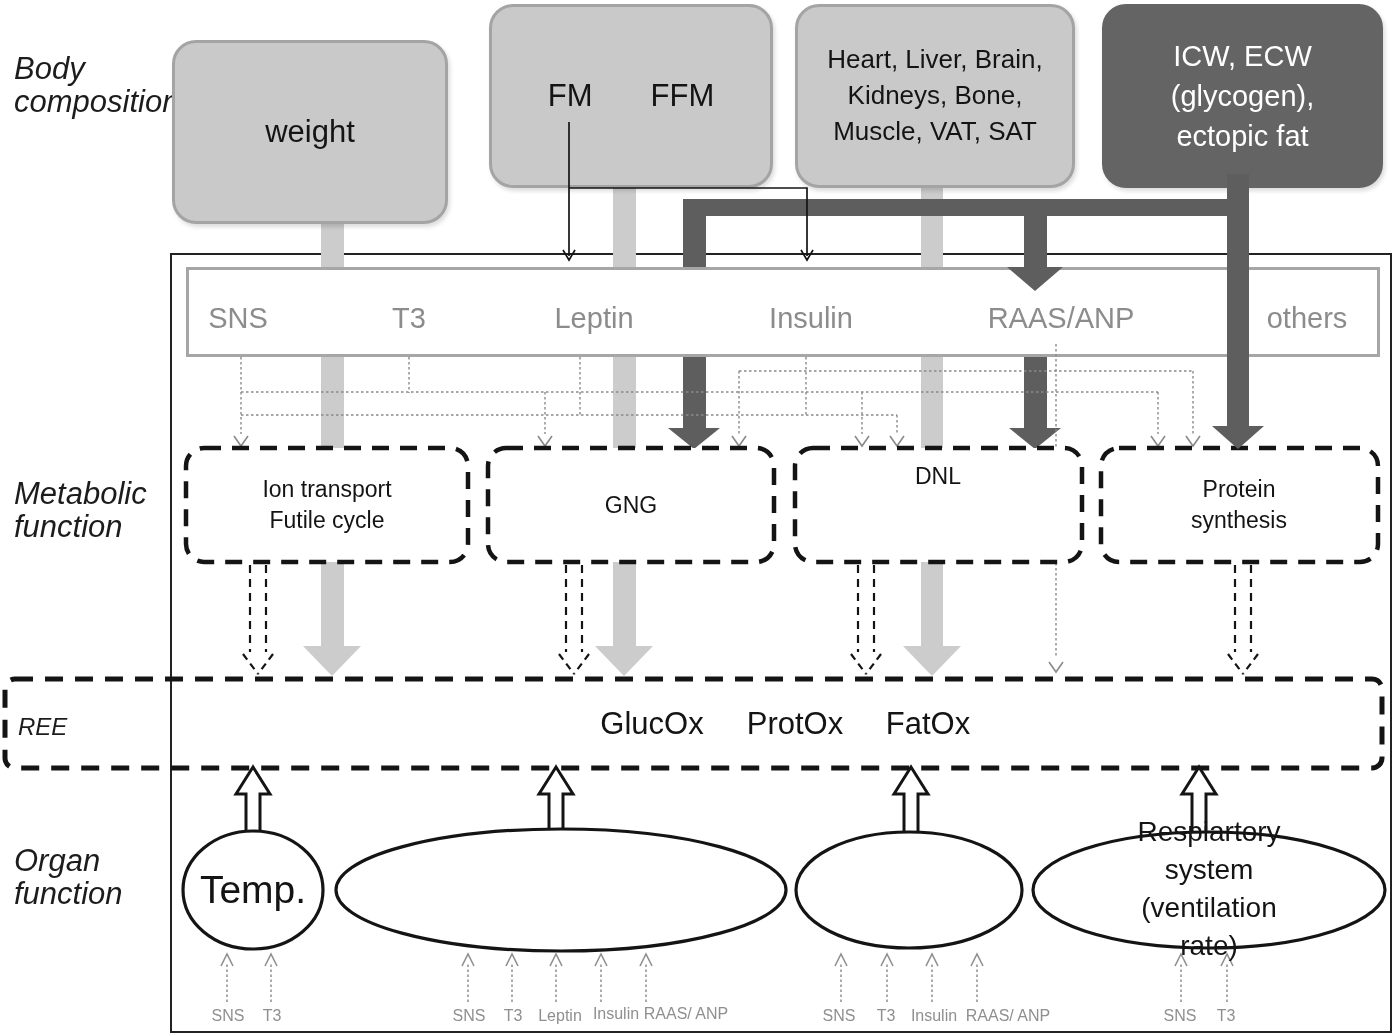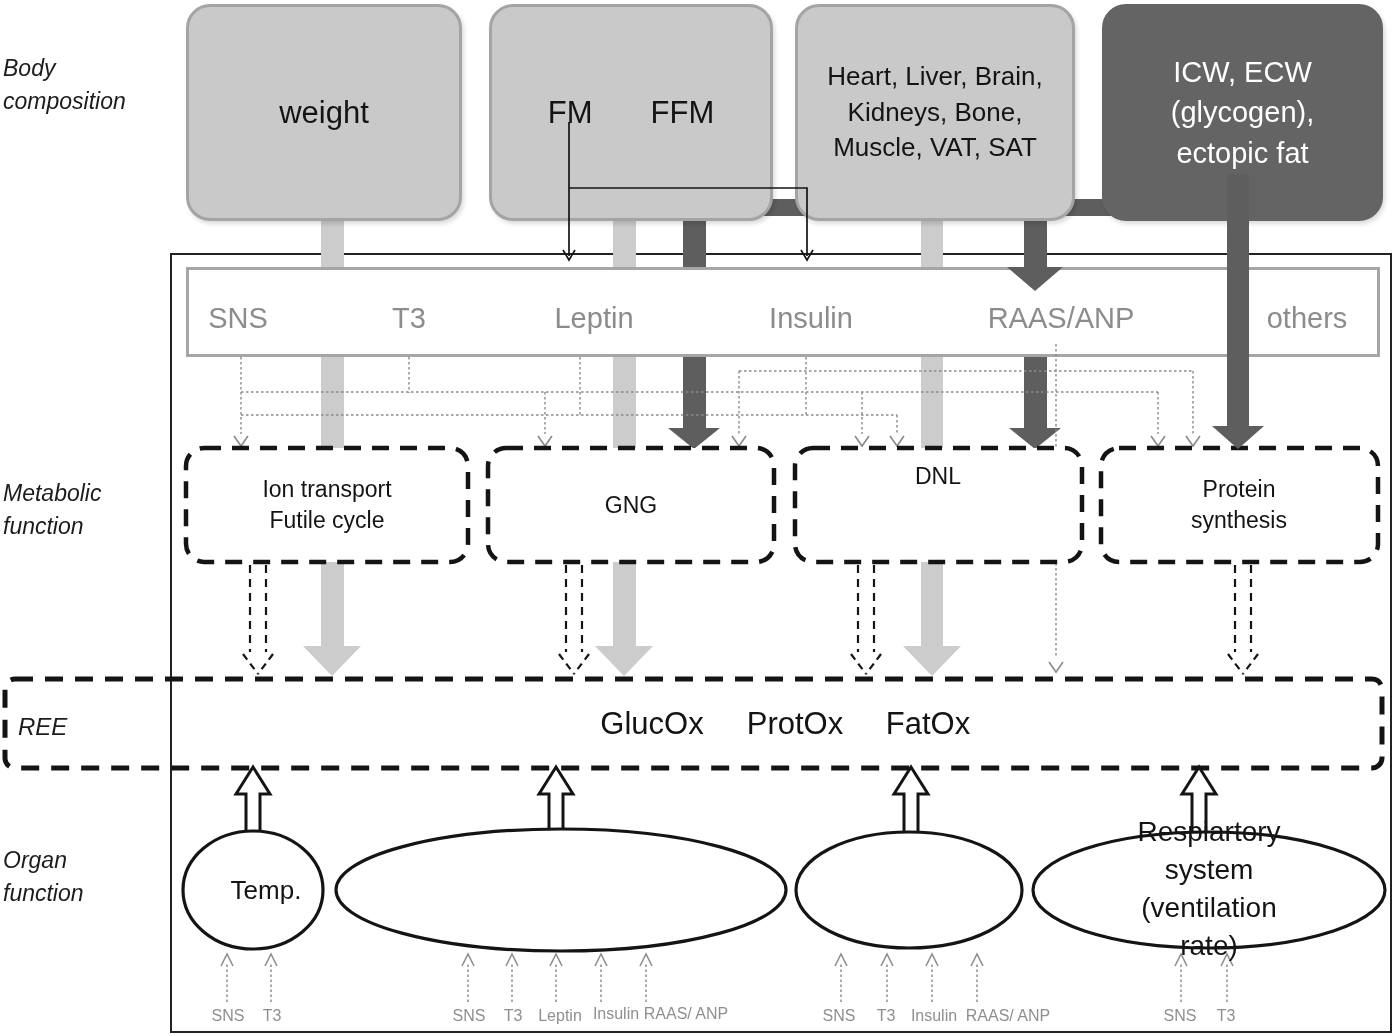--- a/index.html
+++ b/index.html
@@ -11,7 +11,7 @@
   
   .cl{position:absolute;transform:translate(-50%,-50%);white-space:pre-line;text-align:center;line-height:1.18;}
   
-  .rowlab{position:absolute;left:3px;font-style:italic;font-size:23px;line-height:33px;color:#1c1c1c;white-space:pre-line;}
+  .rowlab{position:absolute;left:14px;font-style:italic;font-size:31px;line-height:33px;color:#1c1c1c;white-space:pre-line;}
   
   .tbox{position:absolute;top:4px;height:217px;box-sizing:border-box;border-radius:24px;
         background:#c9c9c9;border:3px solid #a4a4a4;display:flex;align-items:center;justify-content:center;

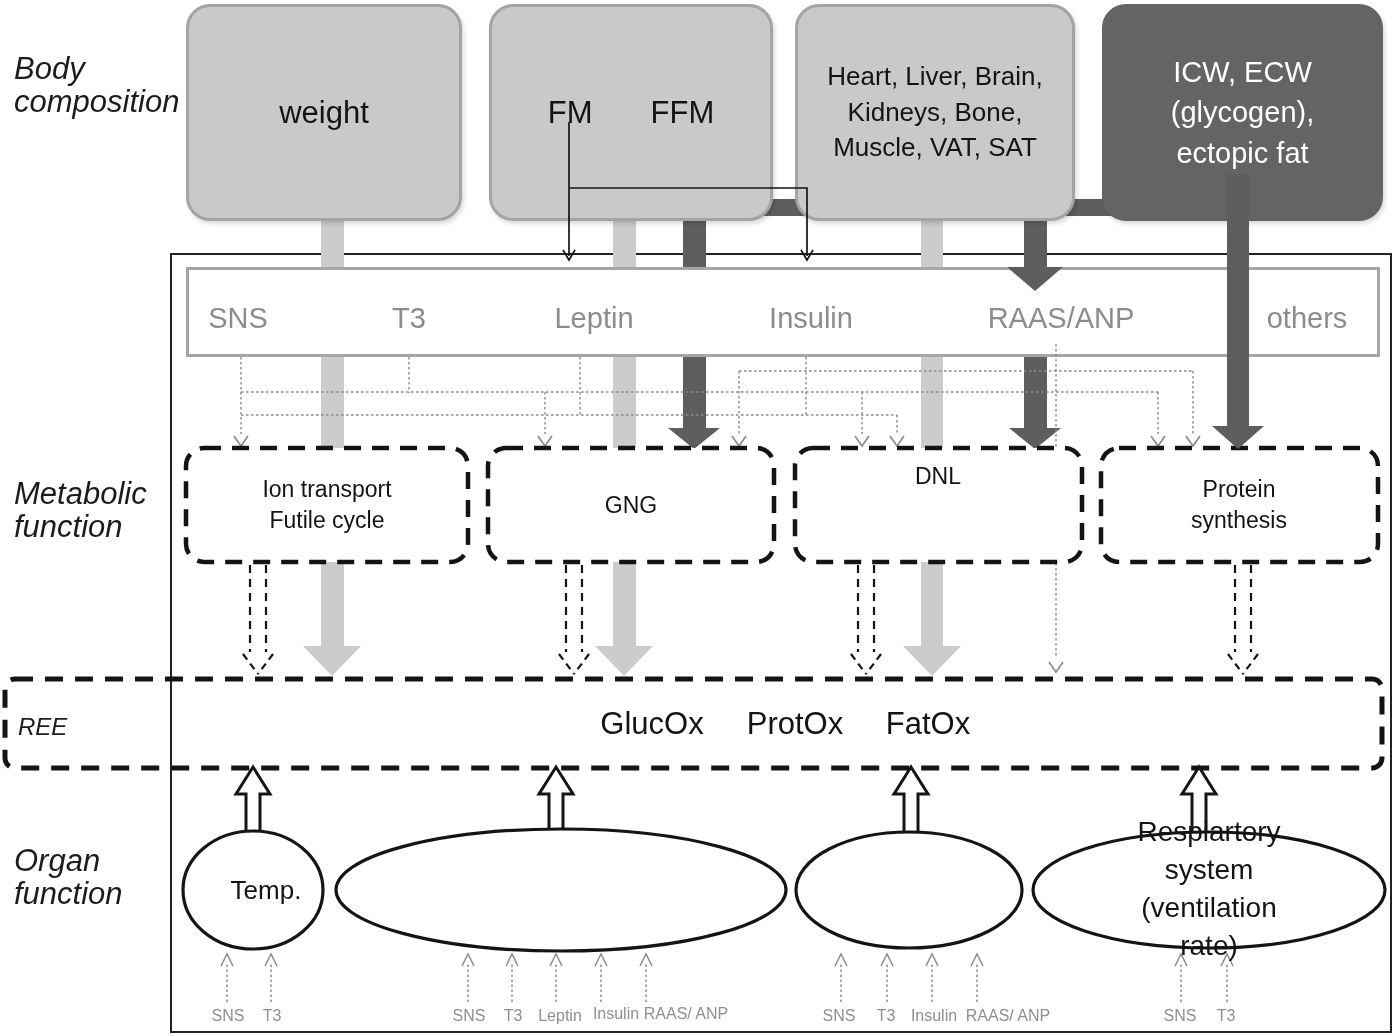--- a/index.html
+++ b/index.html
@@ -13,7 +13,7 @@
   
   .rowlab{position:absolute;left:14px;font-style:italic;font-size:31px;line-height:33px;color:#1c1c1c;white-space:pre-line;}
   
-  .tbox{position:absolute;top:4px;height:217px;box-sizing:border-box;border-radius:24px;
+  .tbox{position:absolute;top:4px;height:184px;box-sizing:border-box;border-radius:24px;
         background:#c9c9c9;border:3px solid #a4a4a4;display:flex;align-items:center;justify-content:center;
         text-align:center;font-size:31px;box-shadow:2px 3px 4px rgba(0,0,0,0.14);z-index:4;}
   .tbox .multi{white-space:pre-line;line-height:1.38;}

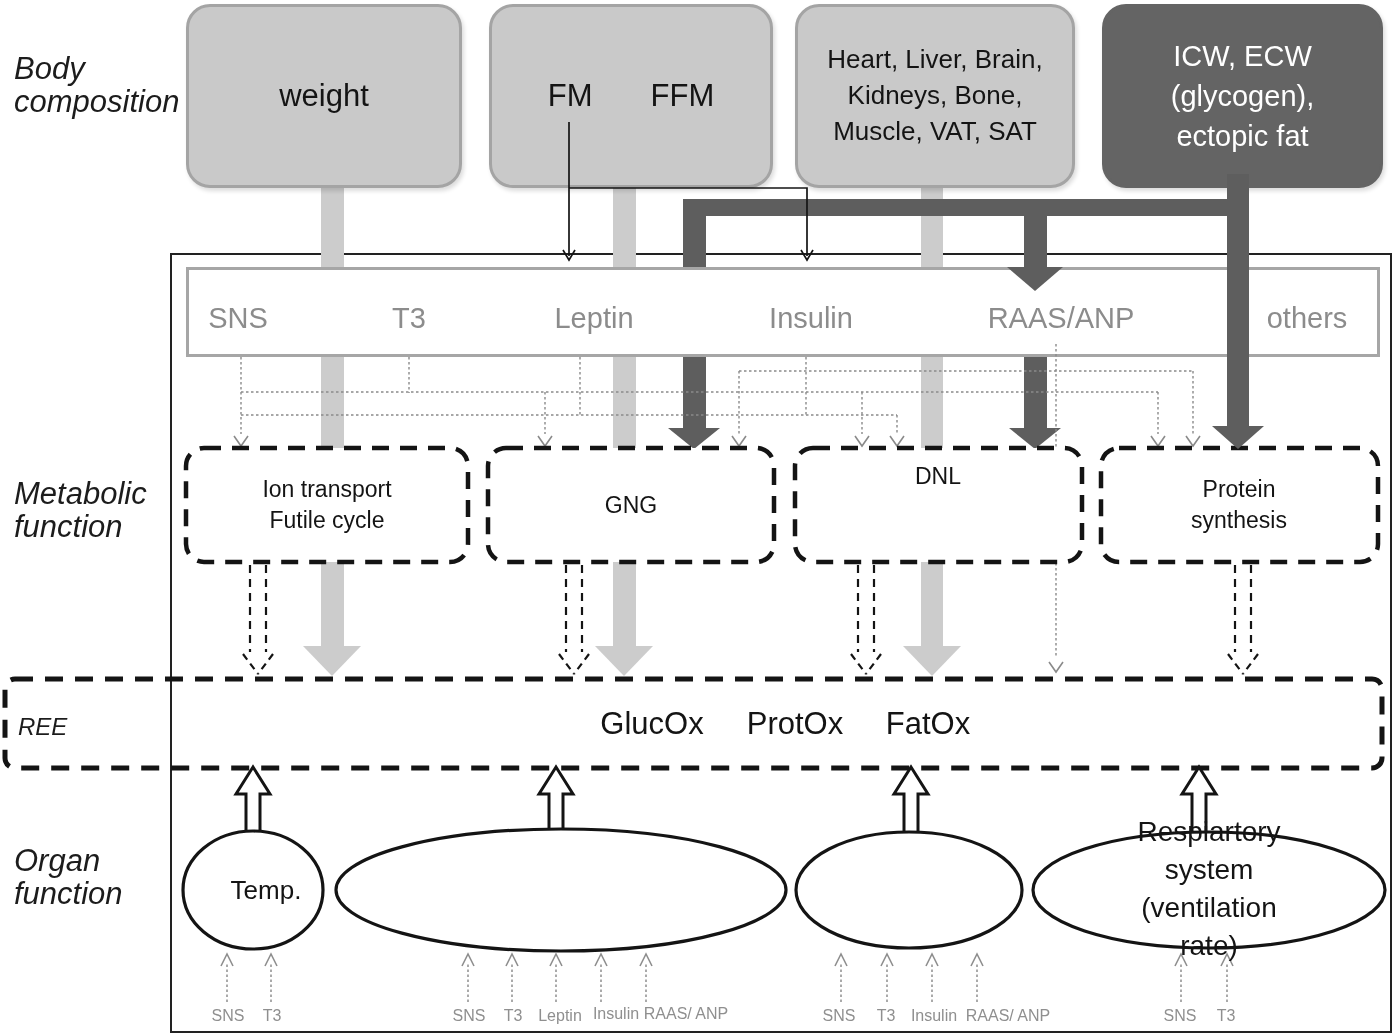--- a/index.html
+++ b/index.html
@@ -167,7 +167,7 @@
     </g>
   </svg>
 
-  <div class="tbox" style="left:186px;width:276px;">
+  <div class="tbox" style="left:172px;width:276px;margin-top:36px;">
     <span>weight</span>
   </div>
   <div class="tbox" style="left:489px;width:284px;gap:58px;">

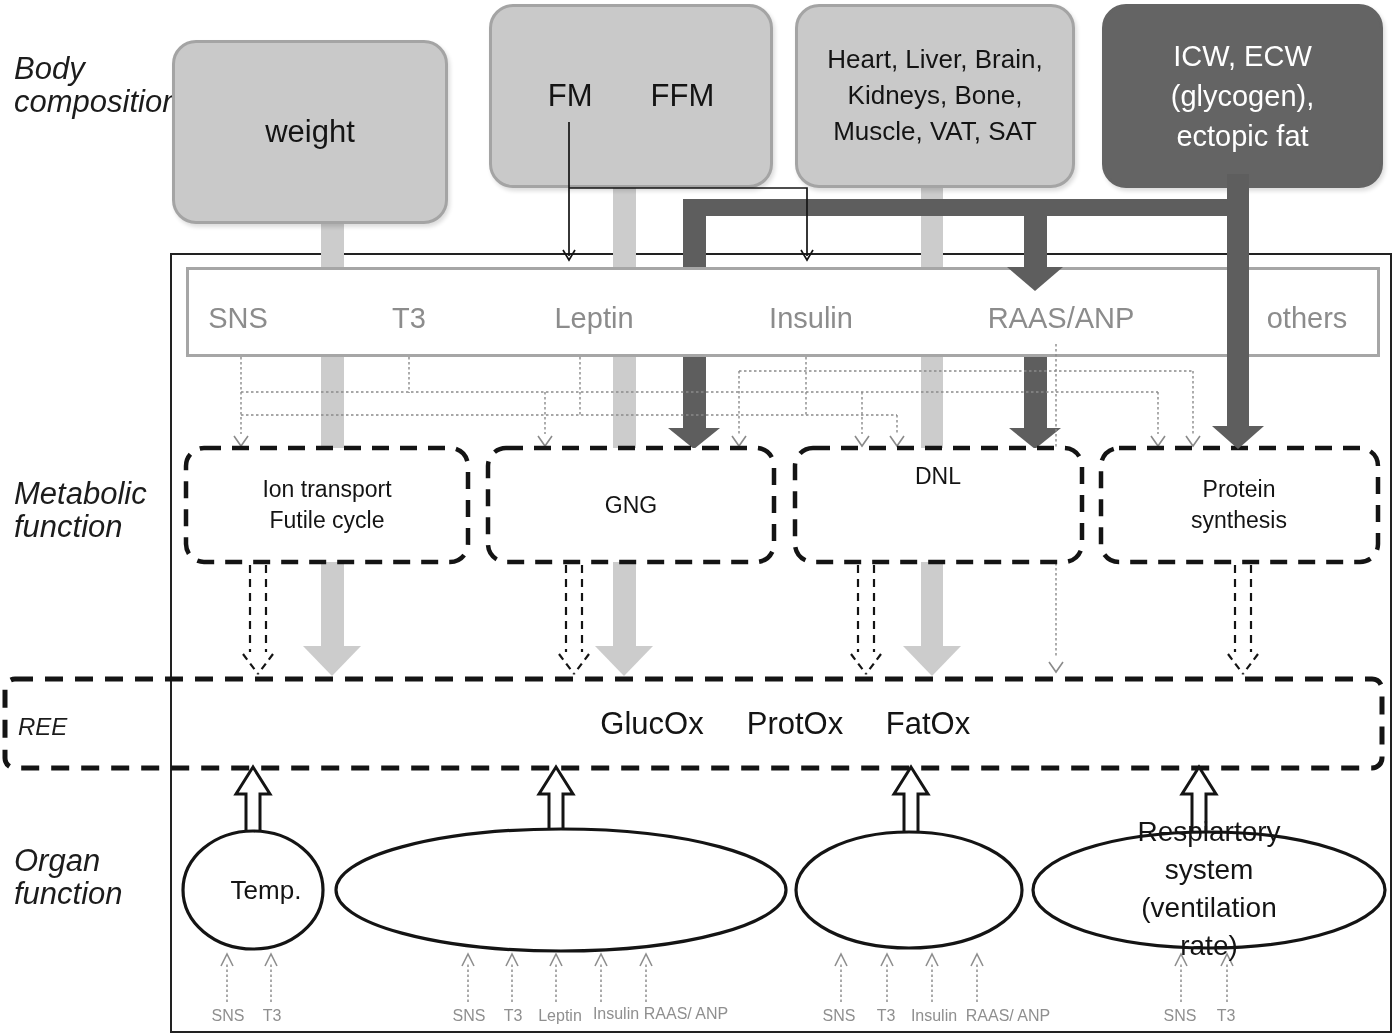--- a/index.html
+++ b/index.html
@@ -210,7 +210,7 @@
   <div class="cl reeterm" style="left:795px;top:724px;">ProtOx</div>
   <div class="cl reeterm" style="left:928px;top:724px;">FatOx</div>
 
-  <div class="cl elabel" style="left:266px;top:890px;font-size:26px;">Temp.</div>
+  <div class="cl elabel" style="left:253px;top:890px;font-size:39px;">Temp.</div>
   <div class="cl elabel" style="left:1209px;top:889px;">Respiartory system
 (ventilation rate)</div>
 

